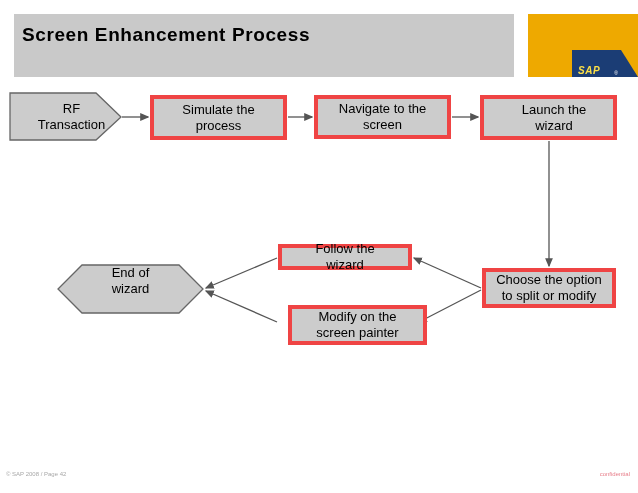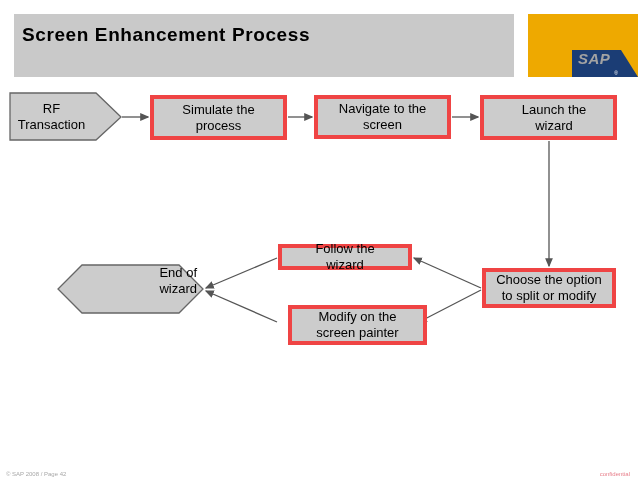--- a/index.html
+++ b/index.html
@@ -69,9 +69,9 @@
   .sap-logo .wordmark {
     position: absolute;
     left: 6px;
-    top: 0;
-    color: #a3a3a3;
-    font-size: 15px;
+    top: 12px;
+    color: #fde047;
+    font-size: 10px;
     font-weight: bold;
     font-style: italic;
     letter-spacing: 0.5px;

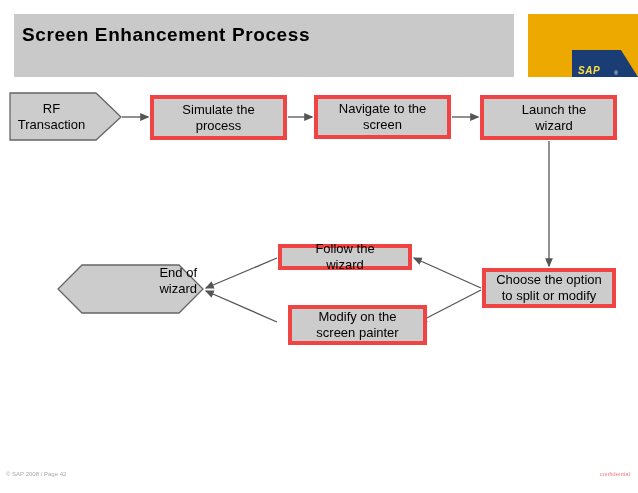--- a/index.html
+++ b/index.html
@@ -187,7 +187,7 @@
       </g>
     </svg>
 
-    <div class="node shape-pentagon" style="left:4px;  top:93px;  width:111px; height:47px;align-items:center;">
+    <div class="node shape-pentagon" style="left:24px;  top:93px;  width:111px; height:47px;align-items:center;">
       <span class="label">RF<br>Transaction</span>
     </div>
 

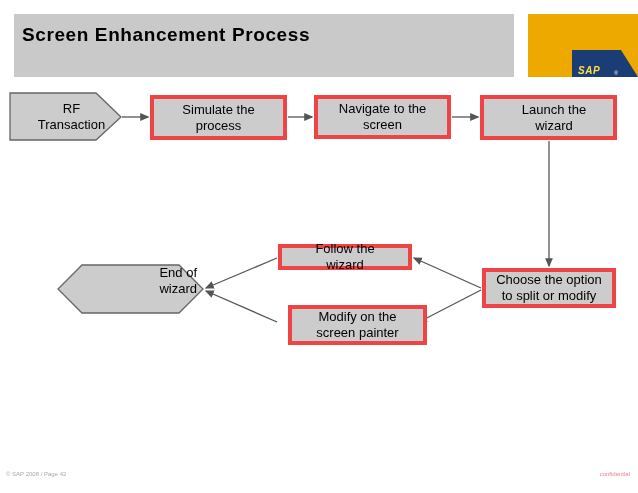--- a/index.html
+++ b/index.html
@@ -215,7 +215,7 @@
       <span class="label">Modify on the<br>screen painter</span>
     </div>
 
-    <div class="node shape-hexagon" style="left:58px;  top:265px; width:145px; height:31px;justify-content:flex-end;">
+    <div class="node shape-hexagon" style="left:58px;  top:265px; width:145px; height:31px;">
       <span class="label">End of<br>wizard</span>
     </div>
   </div>

